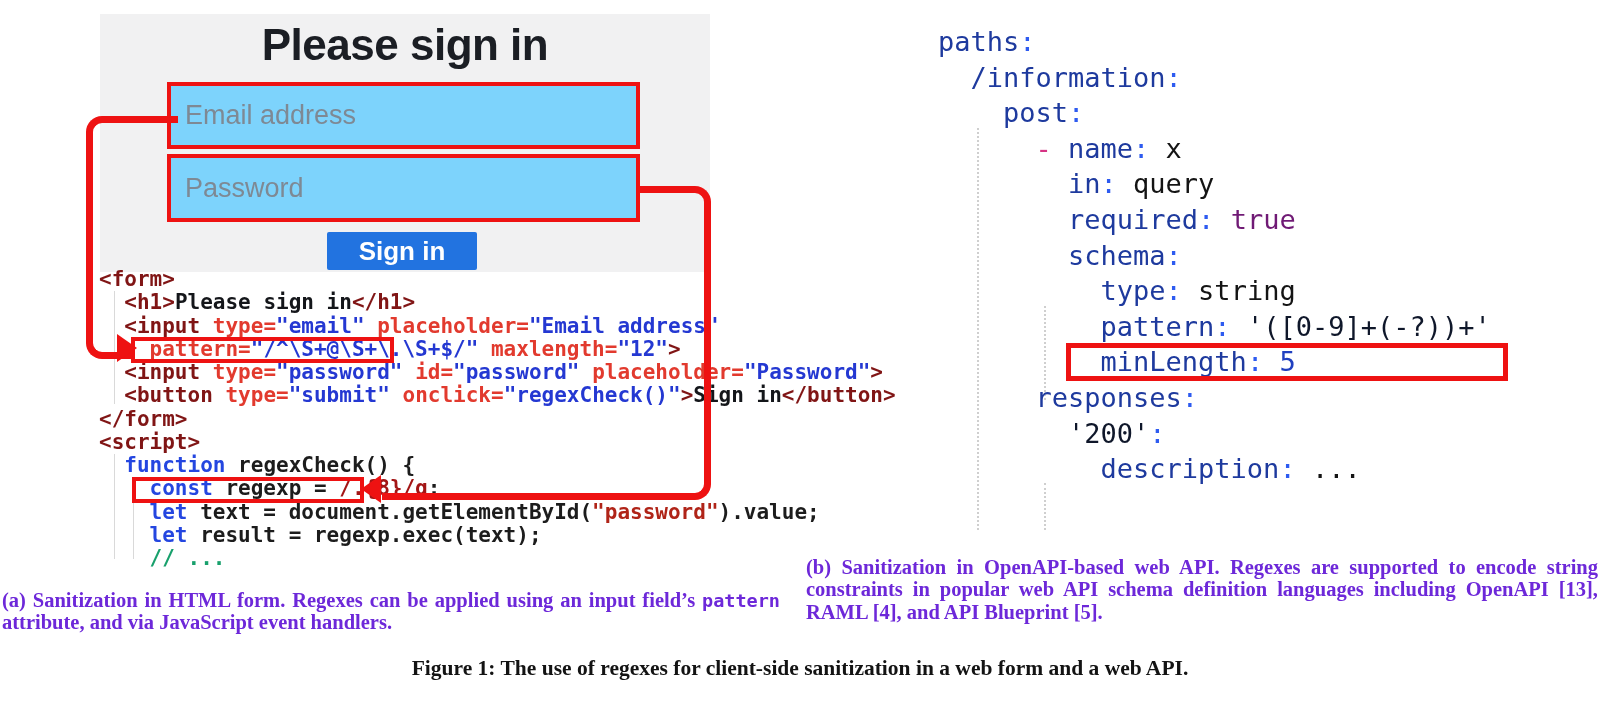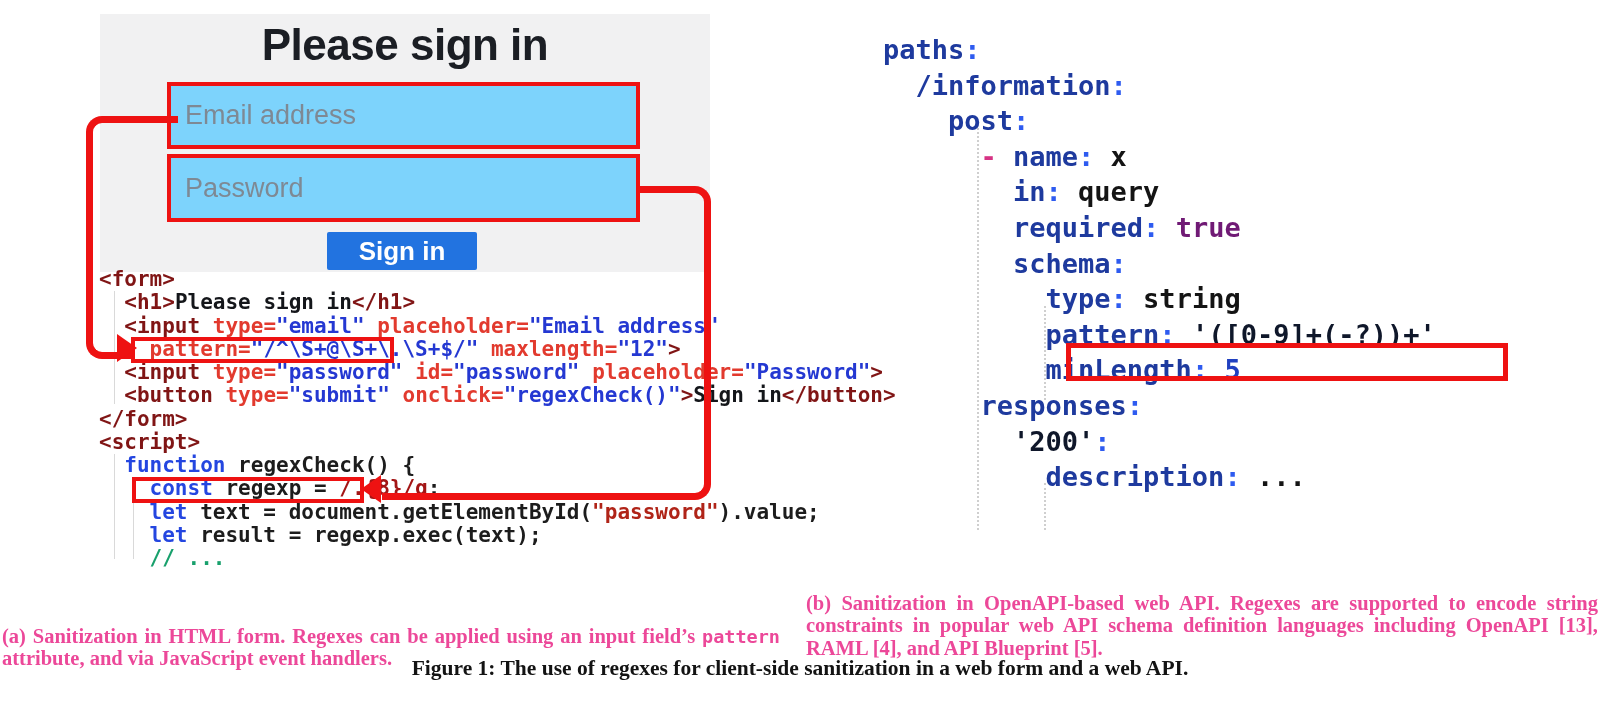--- a/index.html
+++ b/index.html
@@ -34,8 +34,8 @@
   #html-code .tk-rx{color:#a31515;}
   #html-code .tk-cmt{color:#18a06c;}
 
-  #yaml-code{left:883px;top:24px;font-family:"DejaVu Sans Mono",monospace;
-    font-size:27px;font-weight:700;line-height:35.6px;color:#141414;margin-top:8px;}
+  #yaml-code{left:938px;top:24px;font-family:"DejaVu Sans Mono",monospace;
+    font-size:27px;font-weight:400;line-height:35.6px;color:#141414;}
   #yaml-code .tk-key{color:#1e3a9e;}
   #yaml-code .tk-col{color:#2e5bf0;}
   #yaml-code .tk-dash{color:#d63384;}

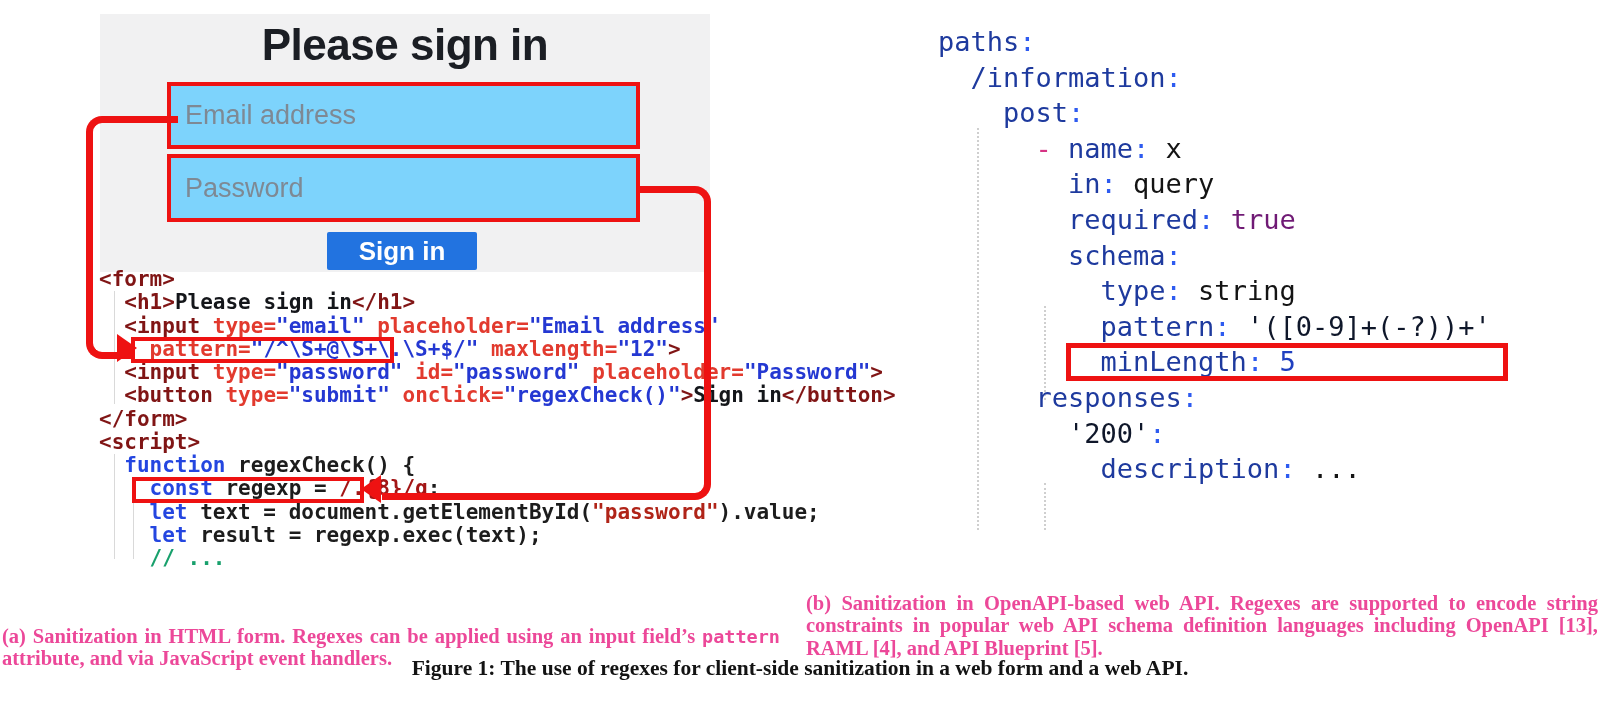--- a/index.html
+++ b/index.html
@@ -68,7 +68,7 @@
     border-right:20px solid #ee1212;border-top:14px solid transparent;border-bottom:14px solid transparent;}
 
   
-  .caption{font-family:"Liberation Serif",serif;font-weight:700;color:#ec4899;text-align:justify;margin-top:36px;}
+  .caption{font-family:"Liberation Serif",serif;font-weight:700;color:#6d28d9;text-align:justify;}
   #caption-a{left:2px;top:590px;width:778px;font-size:20.5px;line-height:21.8px;}
   #caption-a .mono{font-family:"DejaVu Sans Mono",monospace;font-size:18.5px;font-weight:700;}
   #caption-b{left:806px;top:556px;width:792px;font-size:20.5px;line-height:22.4px;}

